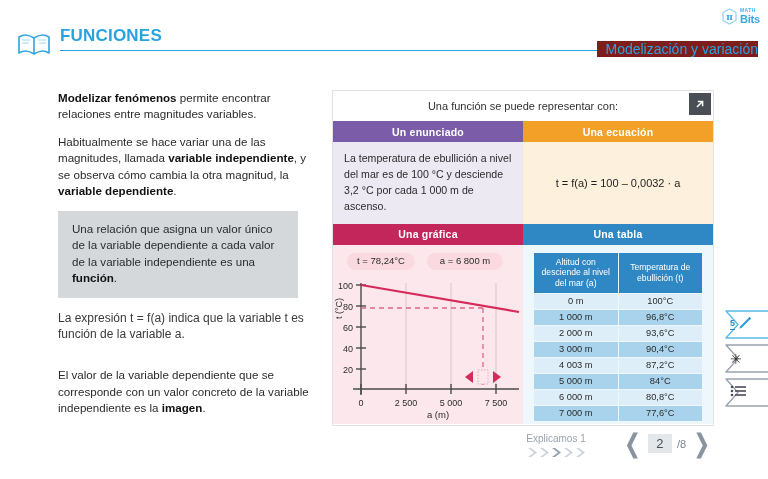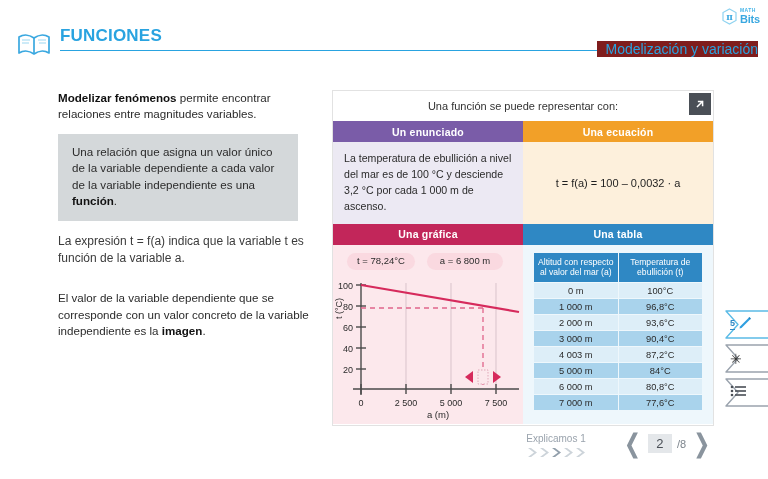--- a/index.html
+++ b/index.html
@@ -191,6 +191,9 @@
       <b>Modelizar fenómenos</b><span> permite encontrar relaciones entre magnitudes variables.</span>
     </p>
 
+    <p class="para">
+      <span>Habitualmente se hace variar una de las magnitudes, llamada </span><b>variable independiente</b><span>, y se observa cómo cambia la otra magnitud, la </span><b>variable dependiente</b><span>.</span>
+    </p>
 
     <div id="callout">
       <span>Una relación que asigna un valor único de la variable dependiente a cada valor de la variable independiente es una </span><b>función</b><span>.</span>

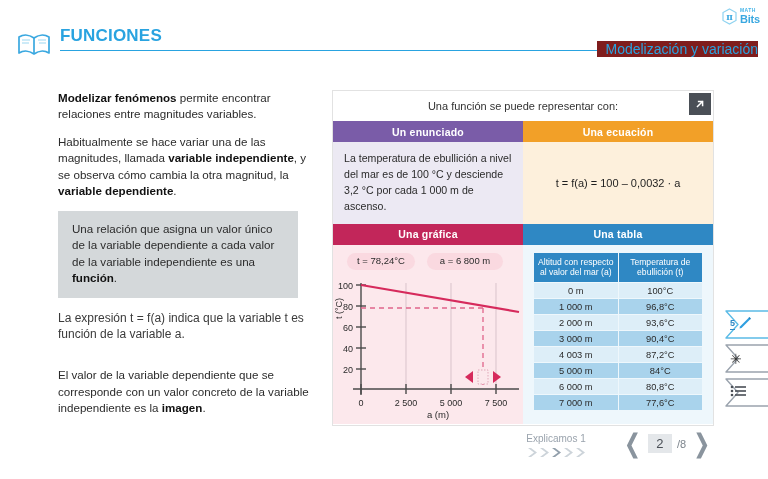--- a/index.html
+++ b/index.html
@@ -297,7 +297,7 @@
         <table class="datatbl">
           <thead>
             <tr>
-              <th>Altitud con respecto al valor del mar (a)</th>
+              <th>Altitud con desciende al nivel del mar (a)</th>
               <th>Temperatura de ebullición (t)</th>
             </tr>
           </thead>

